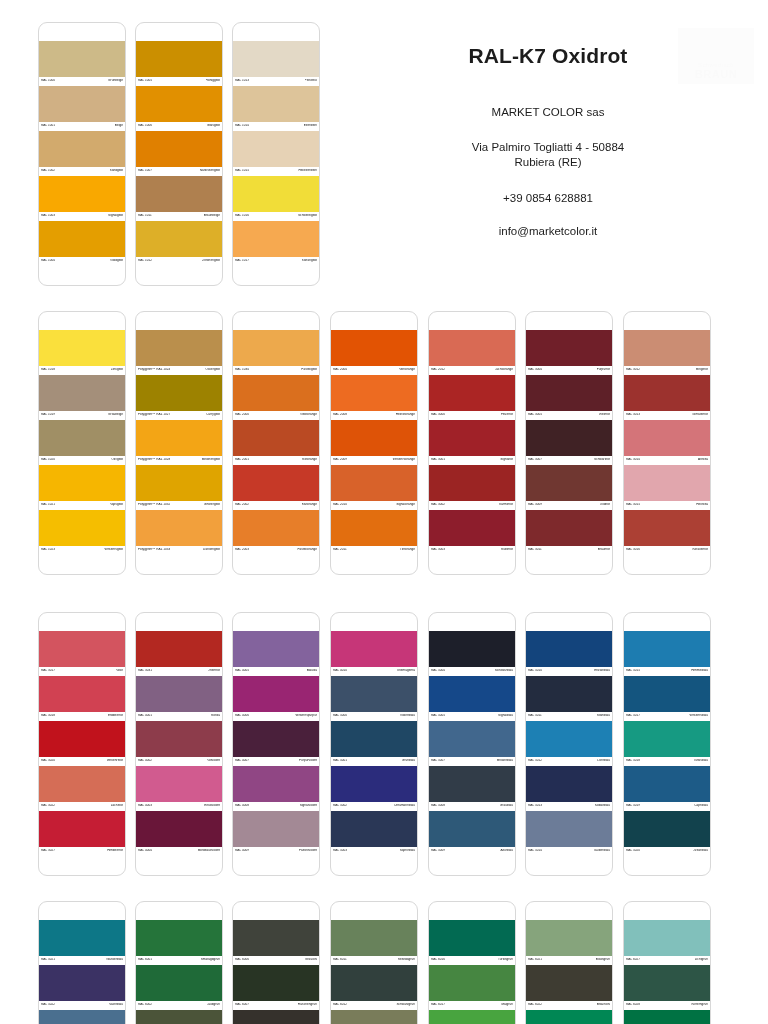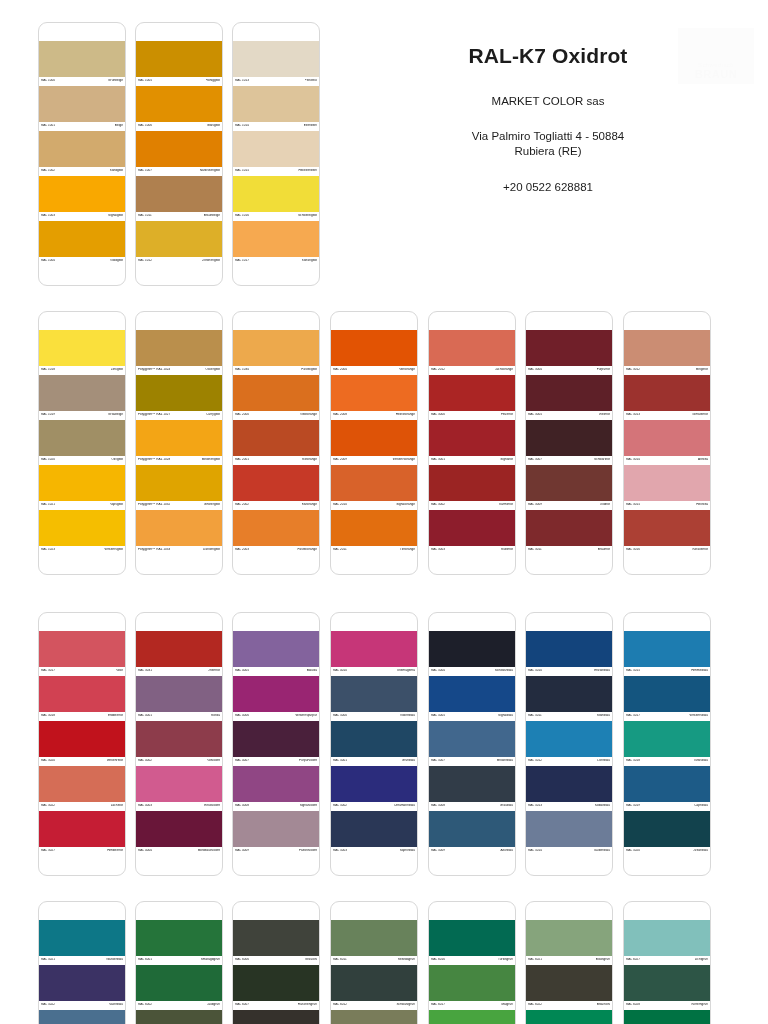--- a/index.html
+++ b/index.html
@@ -33,7 +33,7 @@
   }
   #company-name {
     font-size: 11.5px;
-    margin-top: 27px;
+    margin-top: 38px;
     color: #1c1c1c;
   }
   #address {

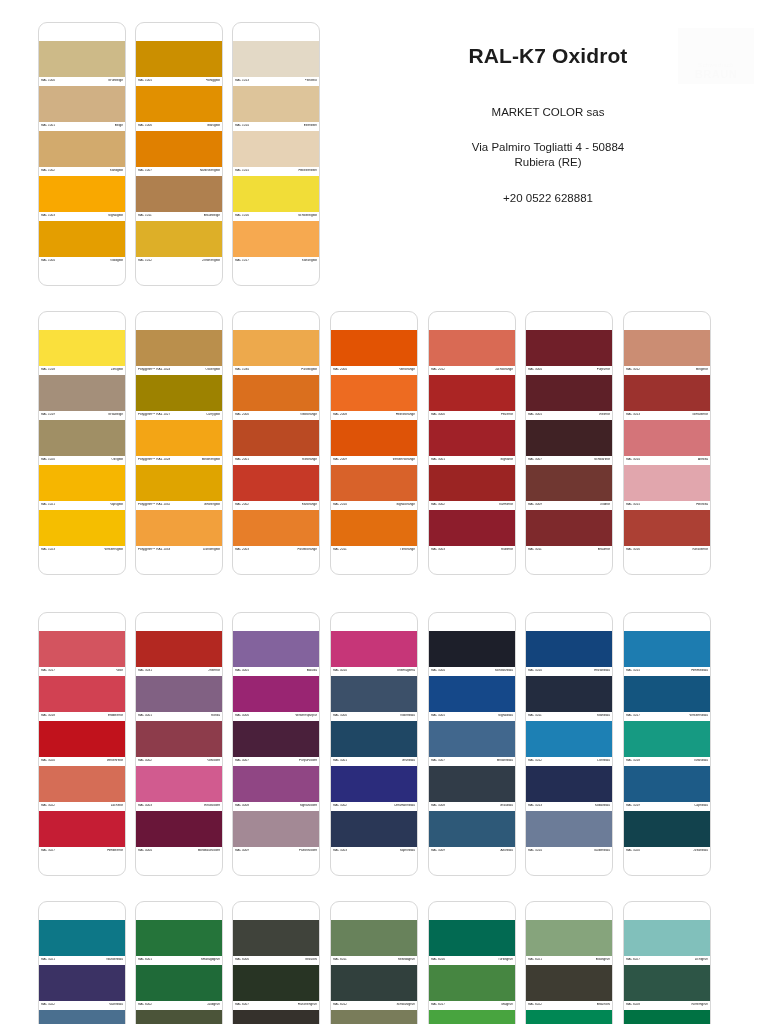--- a/index.html
+++ b/index.html
@@ -151,7 +151,7 @@
   <div id="company-name">MARKET COLOR sas</div>
   <div id="address">Via Palmiro Togliatti 4 - 50884
 Rubiera (RE)</div>
-  <div id="phone">+20 0522 628881</div>
+  <div id="phone">+39 0854 628881</div>
 </div>
 
 <div id="watermark">

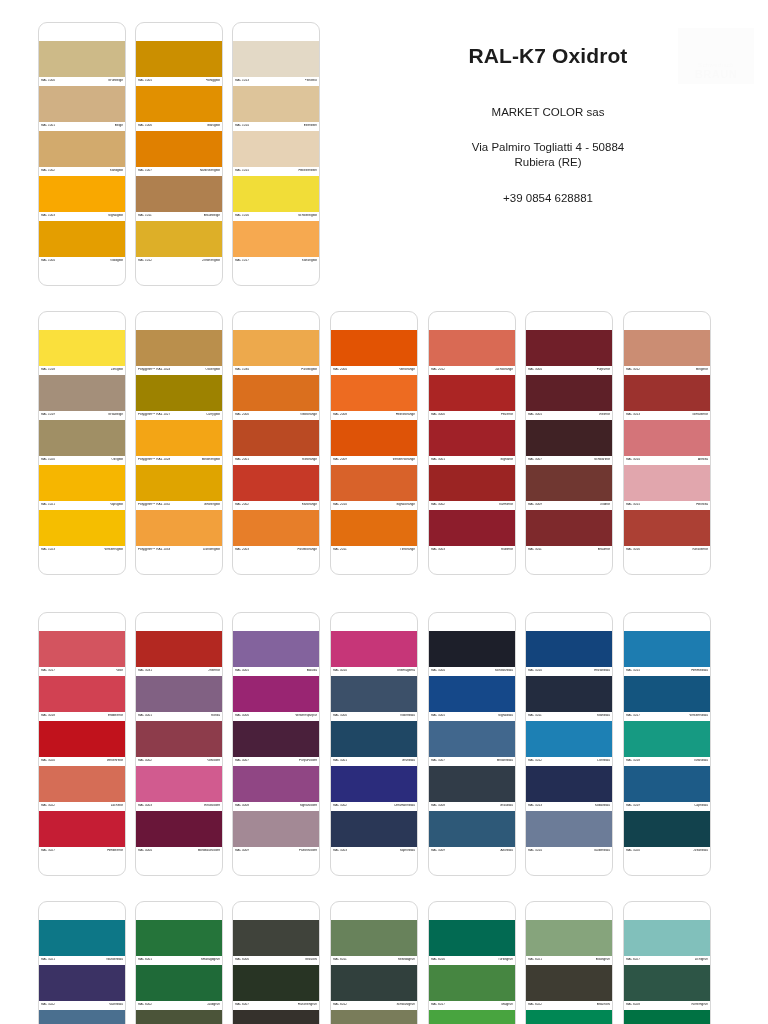--- a/index.html
+++ b/index.html
@@ -152,6 +152,7 @@
   <div id="address">Via Palmiro Togliatti 4 - 50884
 Rubiera (RE)</div>
   <div id="phone">+39 0854 628881</div>
+  <div id="email">info@marketcolor.it</div>
 </div>
 
 <div id="watermark">

